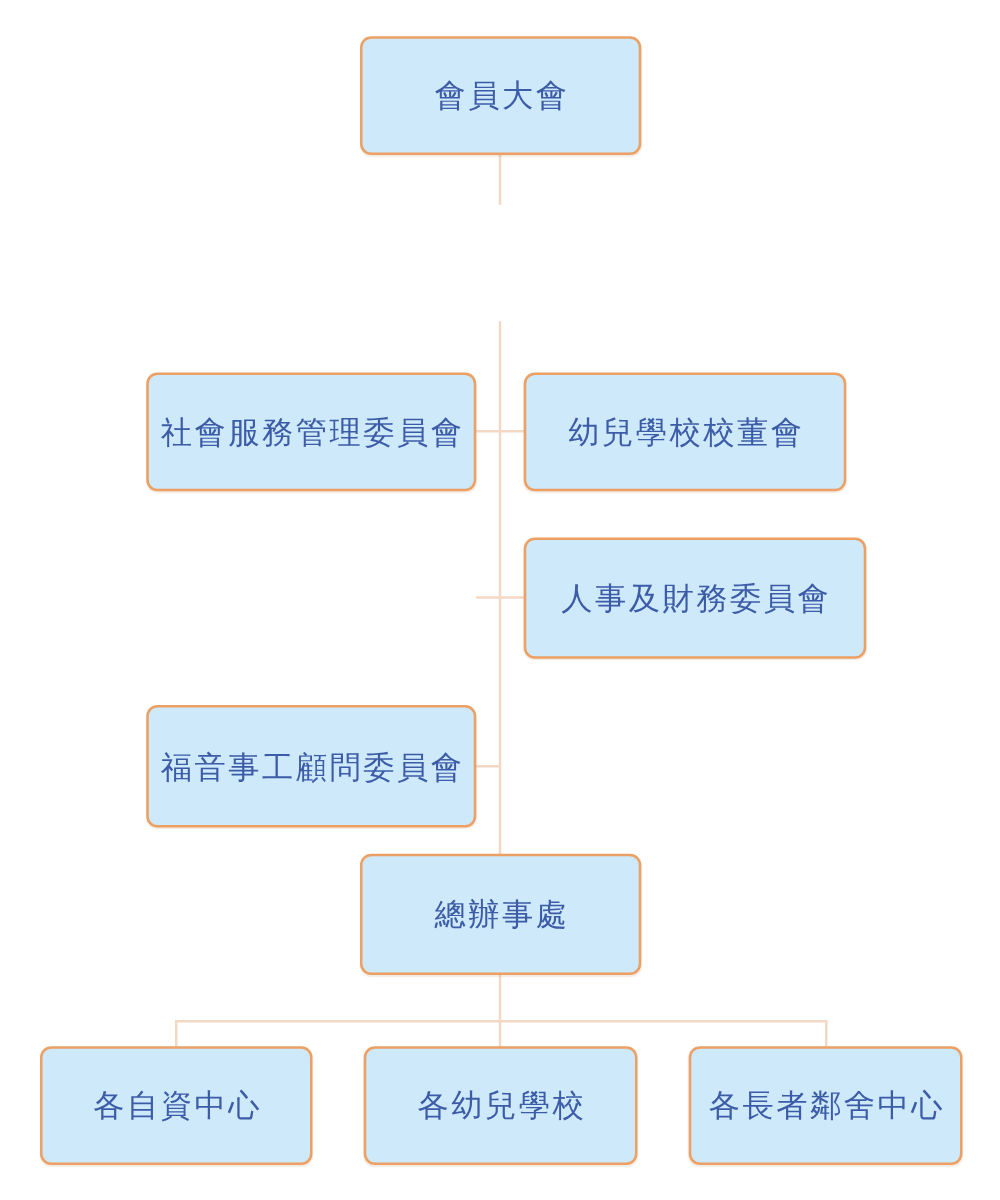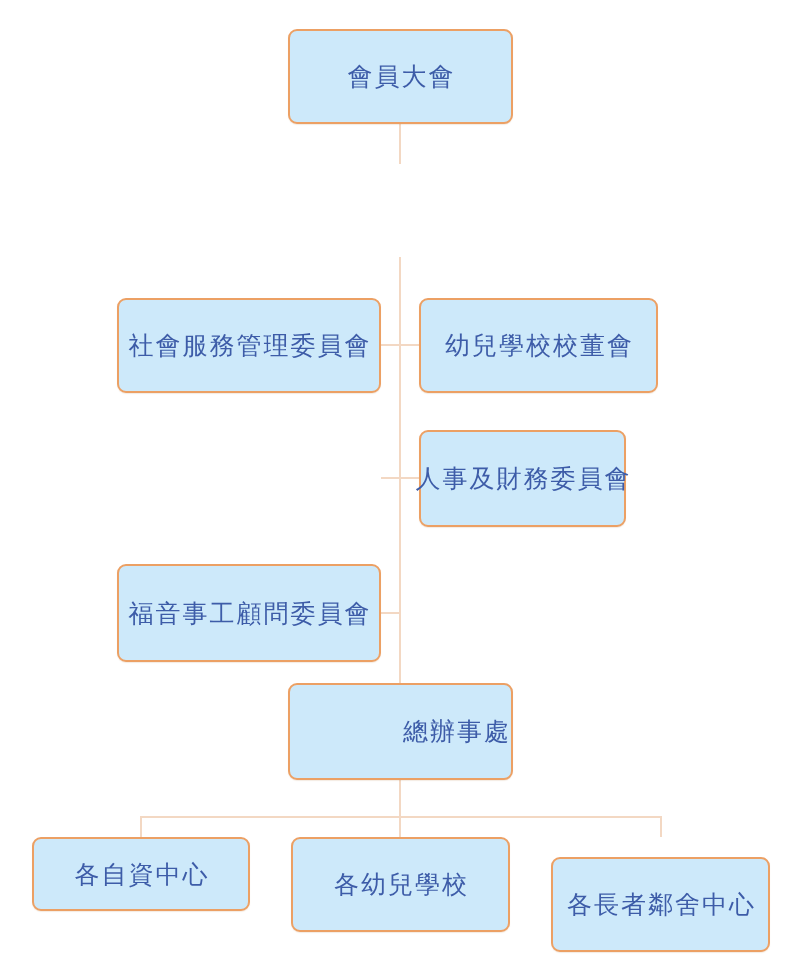--- a/index.html
+++ b/index.html
@@ -66,7 +66,7 @@
   <div class="box" style="left:117px; top:298px; width:264px; height:95px;">
     <span class="label">社會服務管理委員會</span>
   </div>
-  <div class="box" style="left:419px; top:298px; width:239px; height:95px;">
+  <div class="box" style="left:419px; top:298px; width:258px; height:95px;">
     <span class="label">幼兒學校校董會</span>
   </div>
 

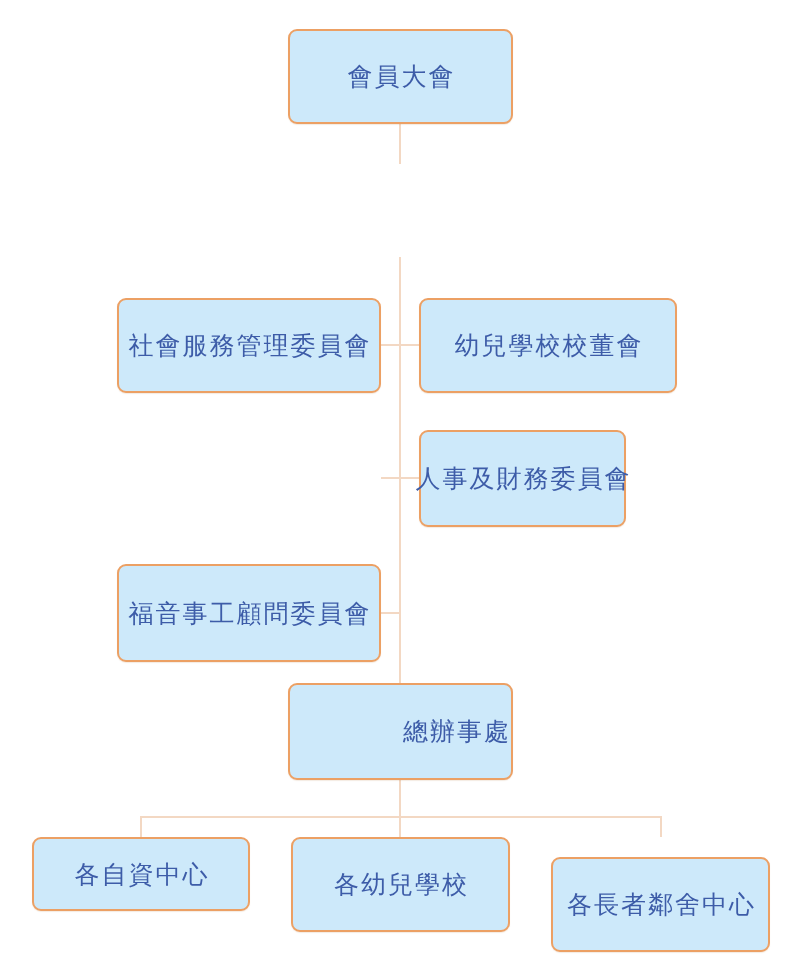--- a/index.html
+++ b/index.html
@@ -70,7 +70,7 @@
     <span class="label">幼兒學校校董會</span>
   </div>
 
-  <div class="box" style="left:419px; top:430px; width:207px; height:97px;">
+  <div class="box" style="left:419px; top:430px; width:274px; height:97px;">
     <span class="label">人事及財務委員會</span>
   </div>
 

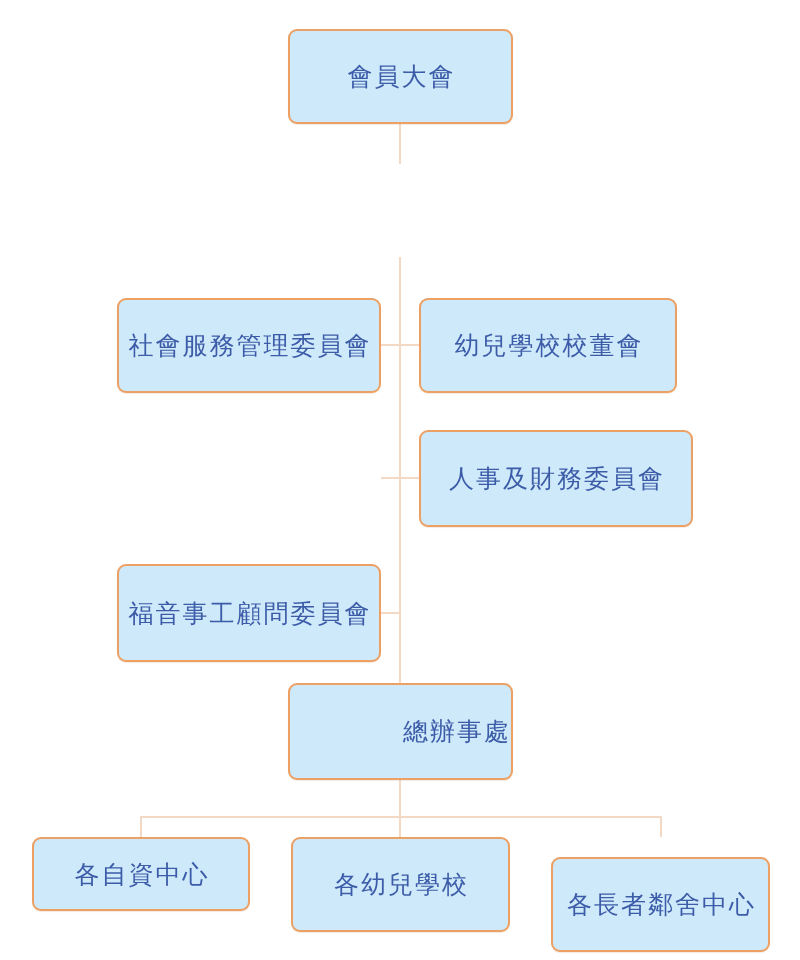--- a/index.html
+++ b/index.html
@@ -78,7 +78,7 @@
     <span class="label">福音事工顧問委員會</span>
   </div>
 
-  <div class="box" style="left:288px; top:683px; width:225px; height:97px;justify-content:flex-end;">
+  <div class="box" style="left:288px; top:683px; width:225px; height:97px;">
     <span class="label">總辦事處</span>
   </div>
 

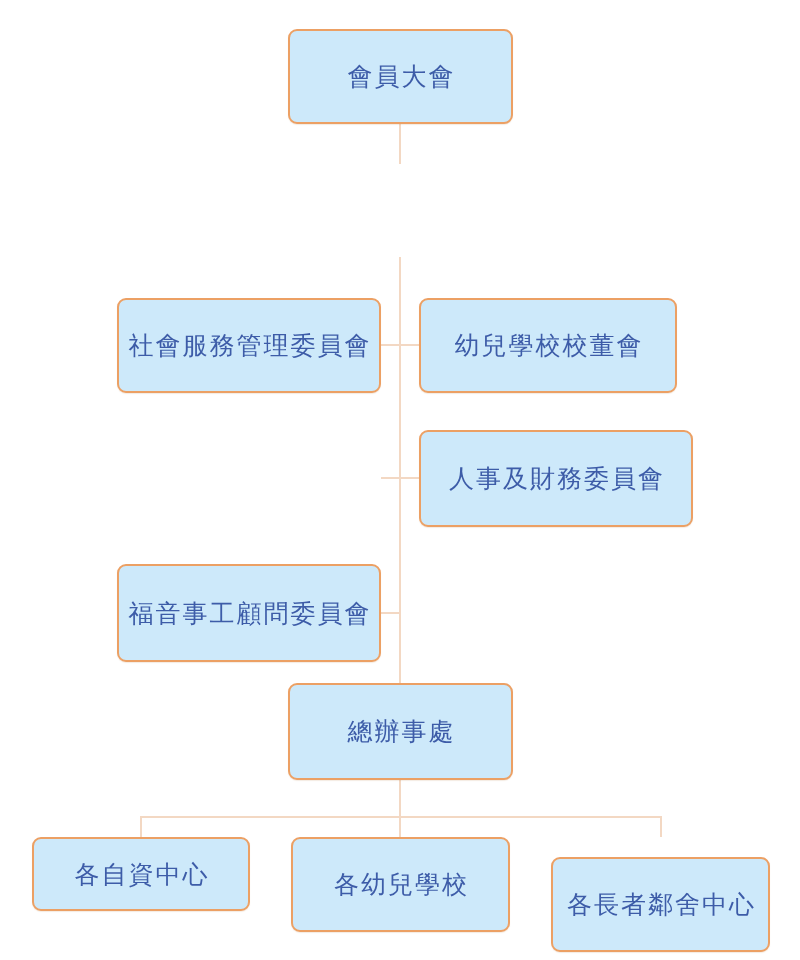--- a/index.html
+++ b/index.html
@@ -82,7 +82,7 @@
     <span class="label">總辦事處</span>
   </div>
 
-  <div class="box" style="left:32px; top:837px; width:218px; height:74px;">
+  <div class="box" style="left:32px; top:837px; width:218px; height:95px;">
     <span class="label">各自資中心</span>
   </div>
   <div class="box" style="left:291px; top:837px; width:219px; height:95px;">

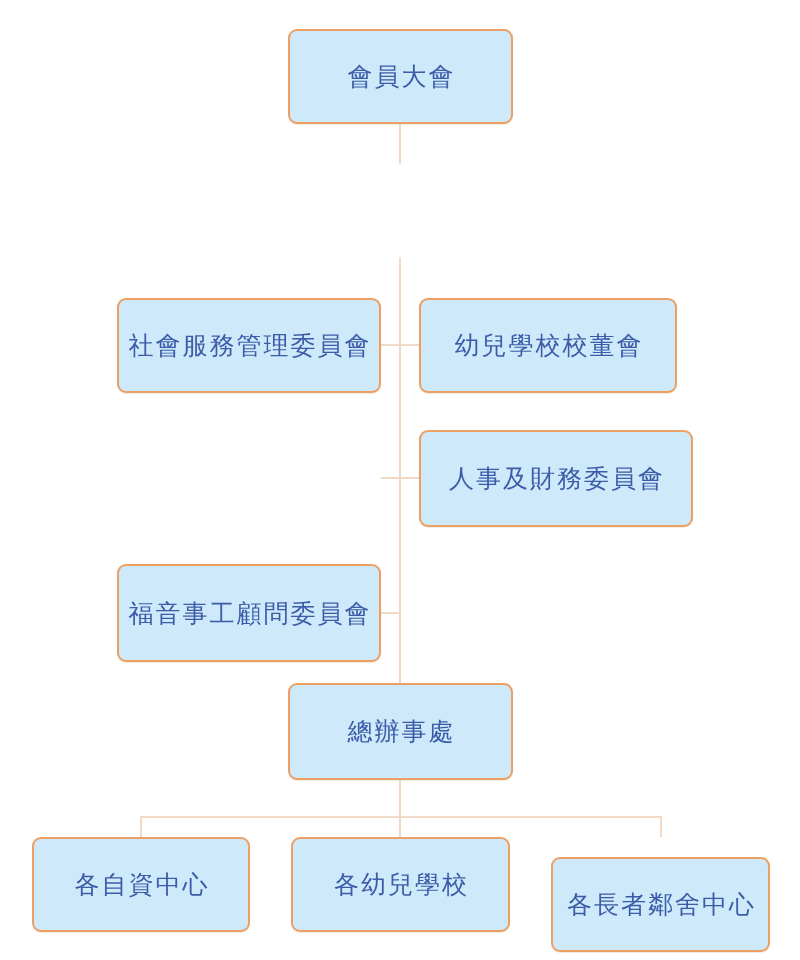--- a/index.html
+++ b/index.html
@@ -88,7 +88,7 @@
   <div class="box" style="left:291px; top:837px; width:219px; height:95px;">
     <span class="label">各幼兒學校</span>
   </div>
-  <div class="box" style="left:551px; top:857px; width:219px; height:95px;">
+  <div class="box" style="left:551px; top:837px; width:219px; height:95px;">
     <span class="label">各長者鄰舍中心</span>
   </div>
 

